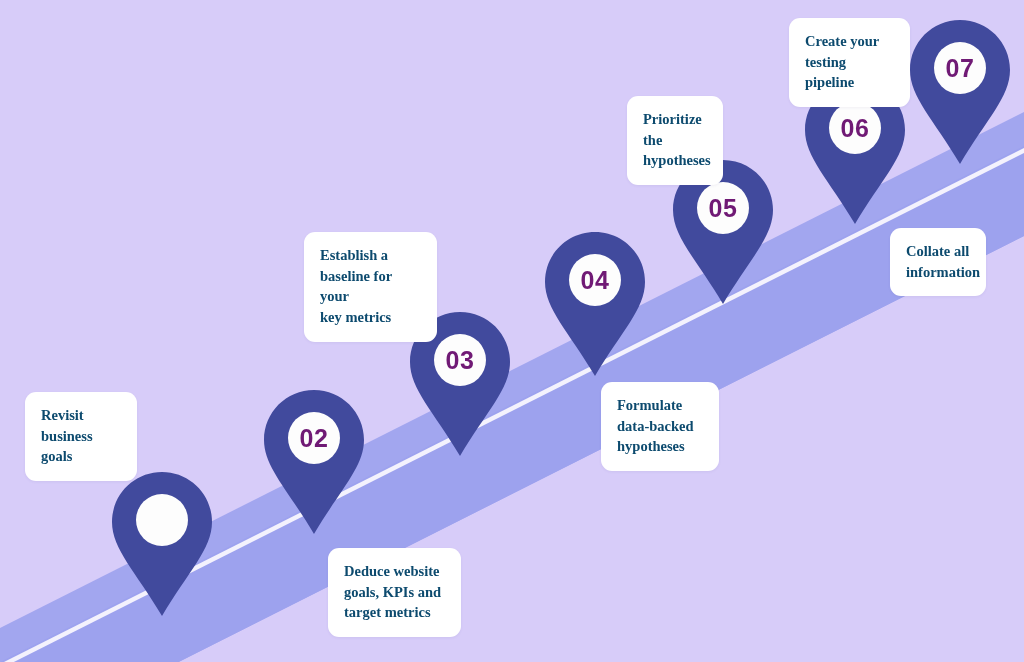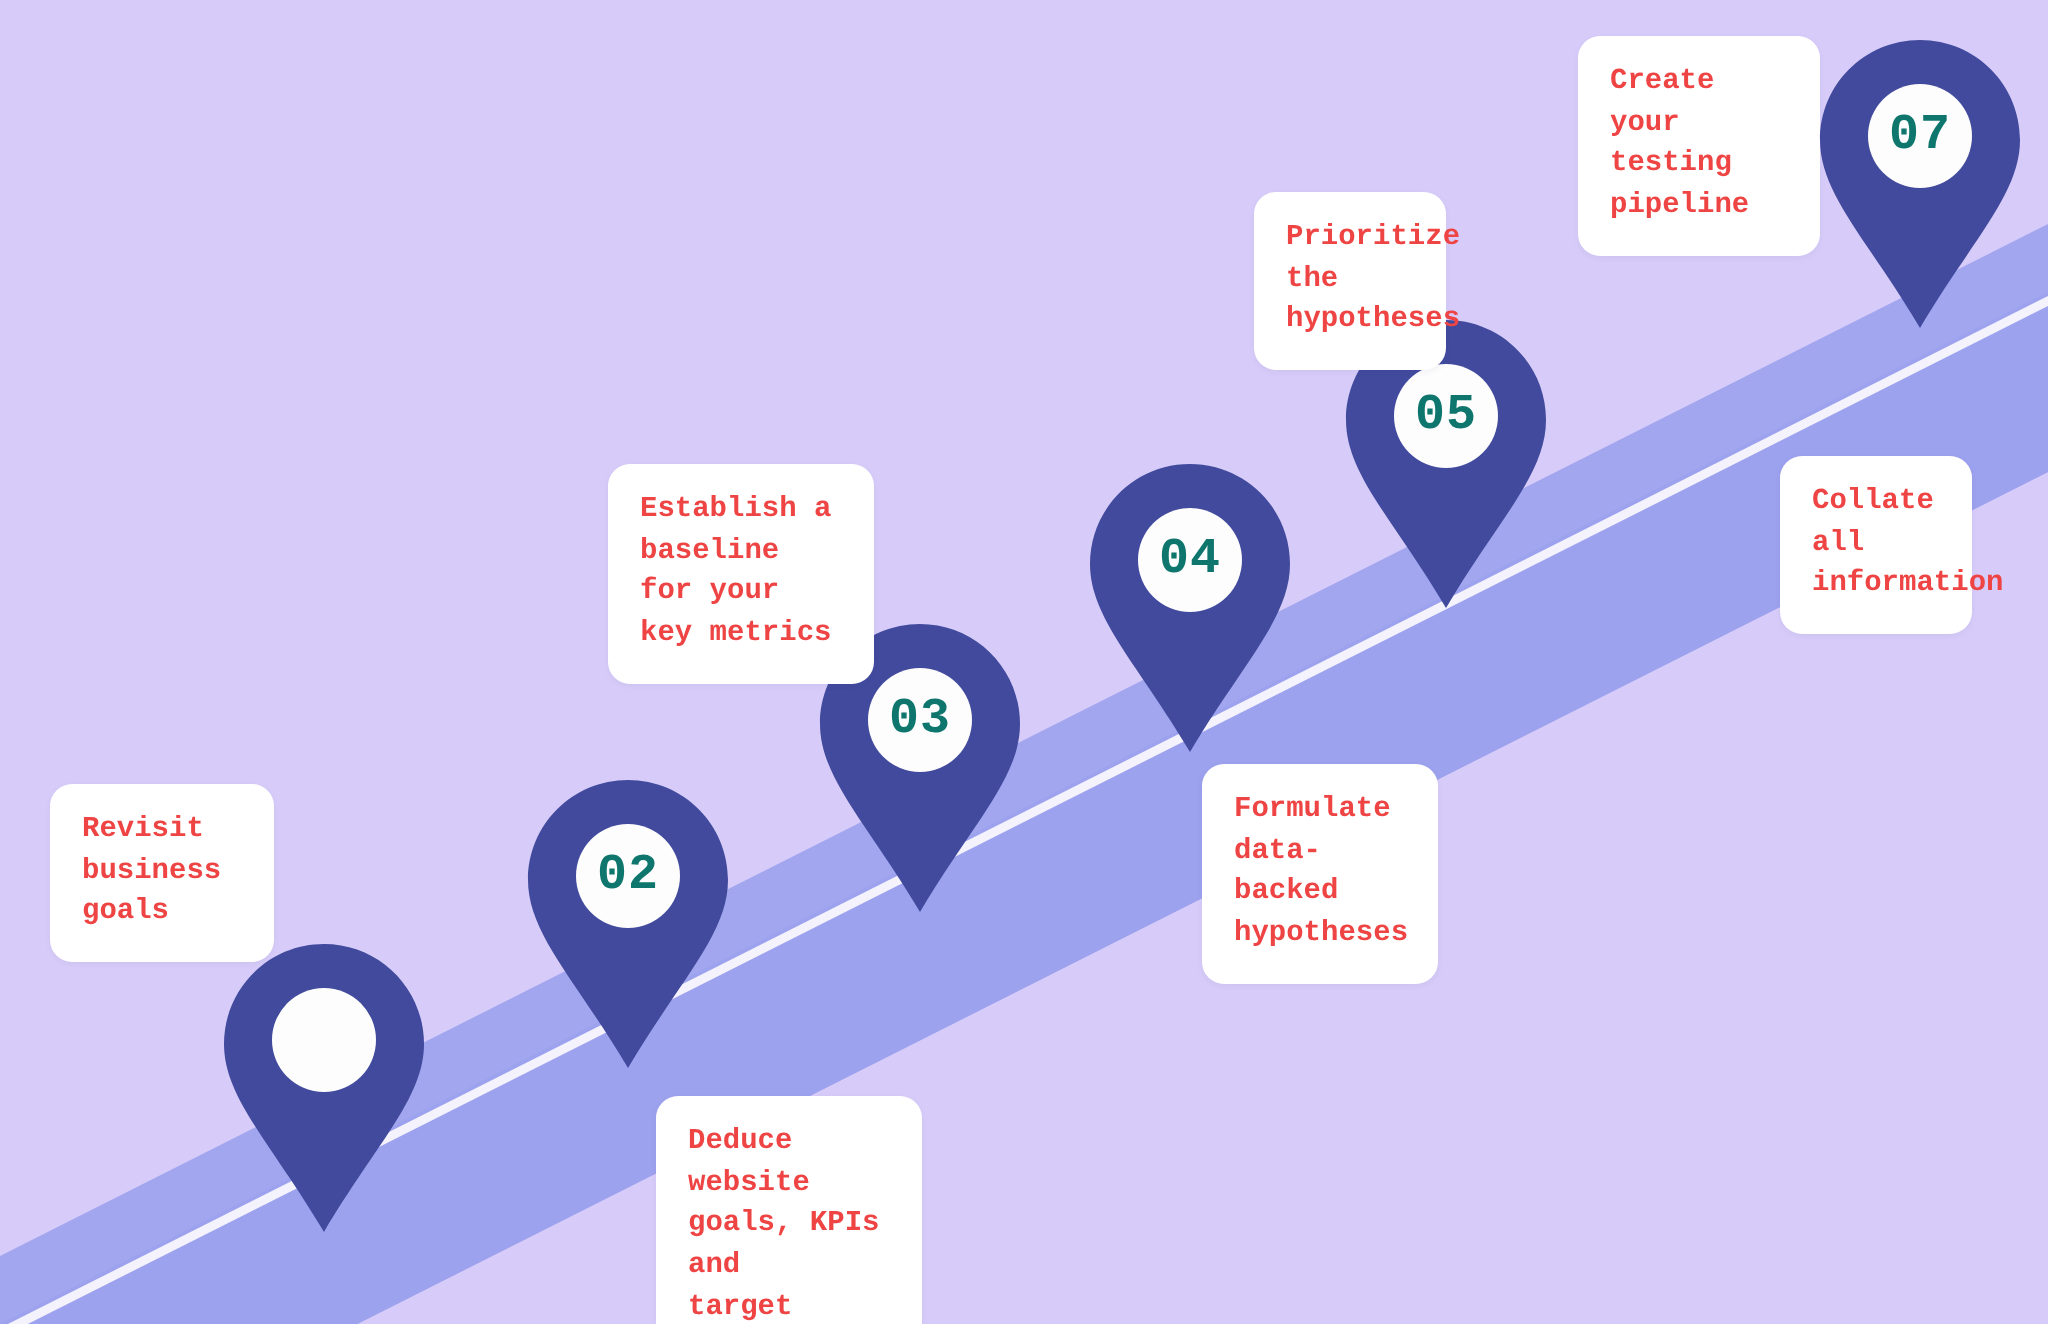--- a/index.html
+++ b/index.html
@@ -62,11 +62,11 @@
     border-radius: 11px;
     padding: 13px 16px 14px 16px;
     box-sizing: border-box;
-    color: #ef4444;
+    color: #0c4a6e;
     font-size: 14.5px;
     font-weight: bold;
     line-height: 1.43;
-    font-family: Liberation Mono, monospace;
+    font-family: Liberation Serif, serif;
     box-shadow: 0 1px 3px rgba(70, 60, 130, 0.07);
     white-space: pre-line;
   }

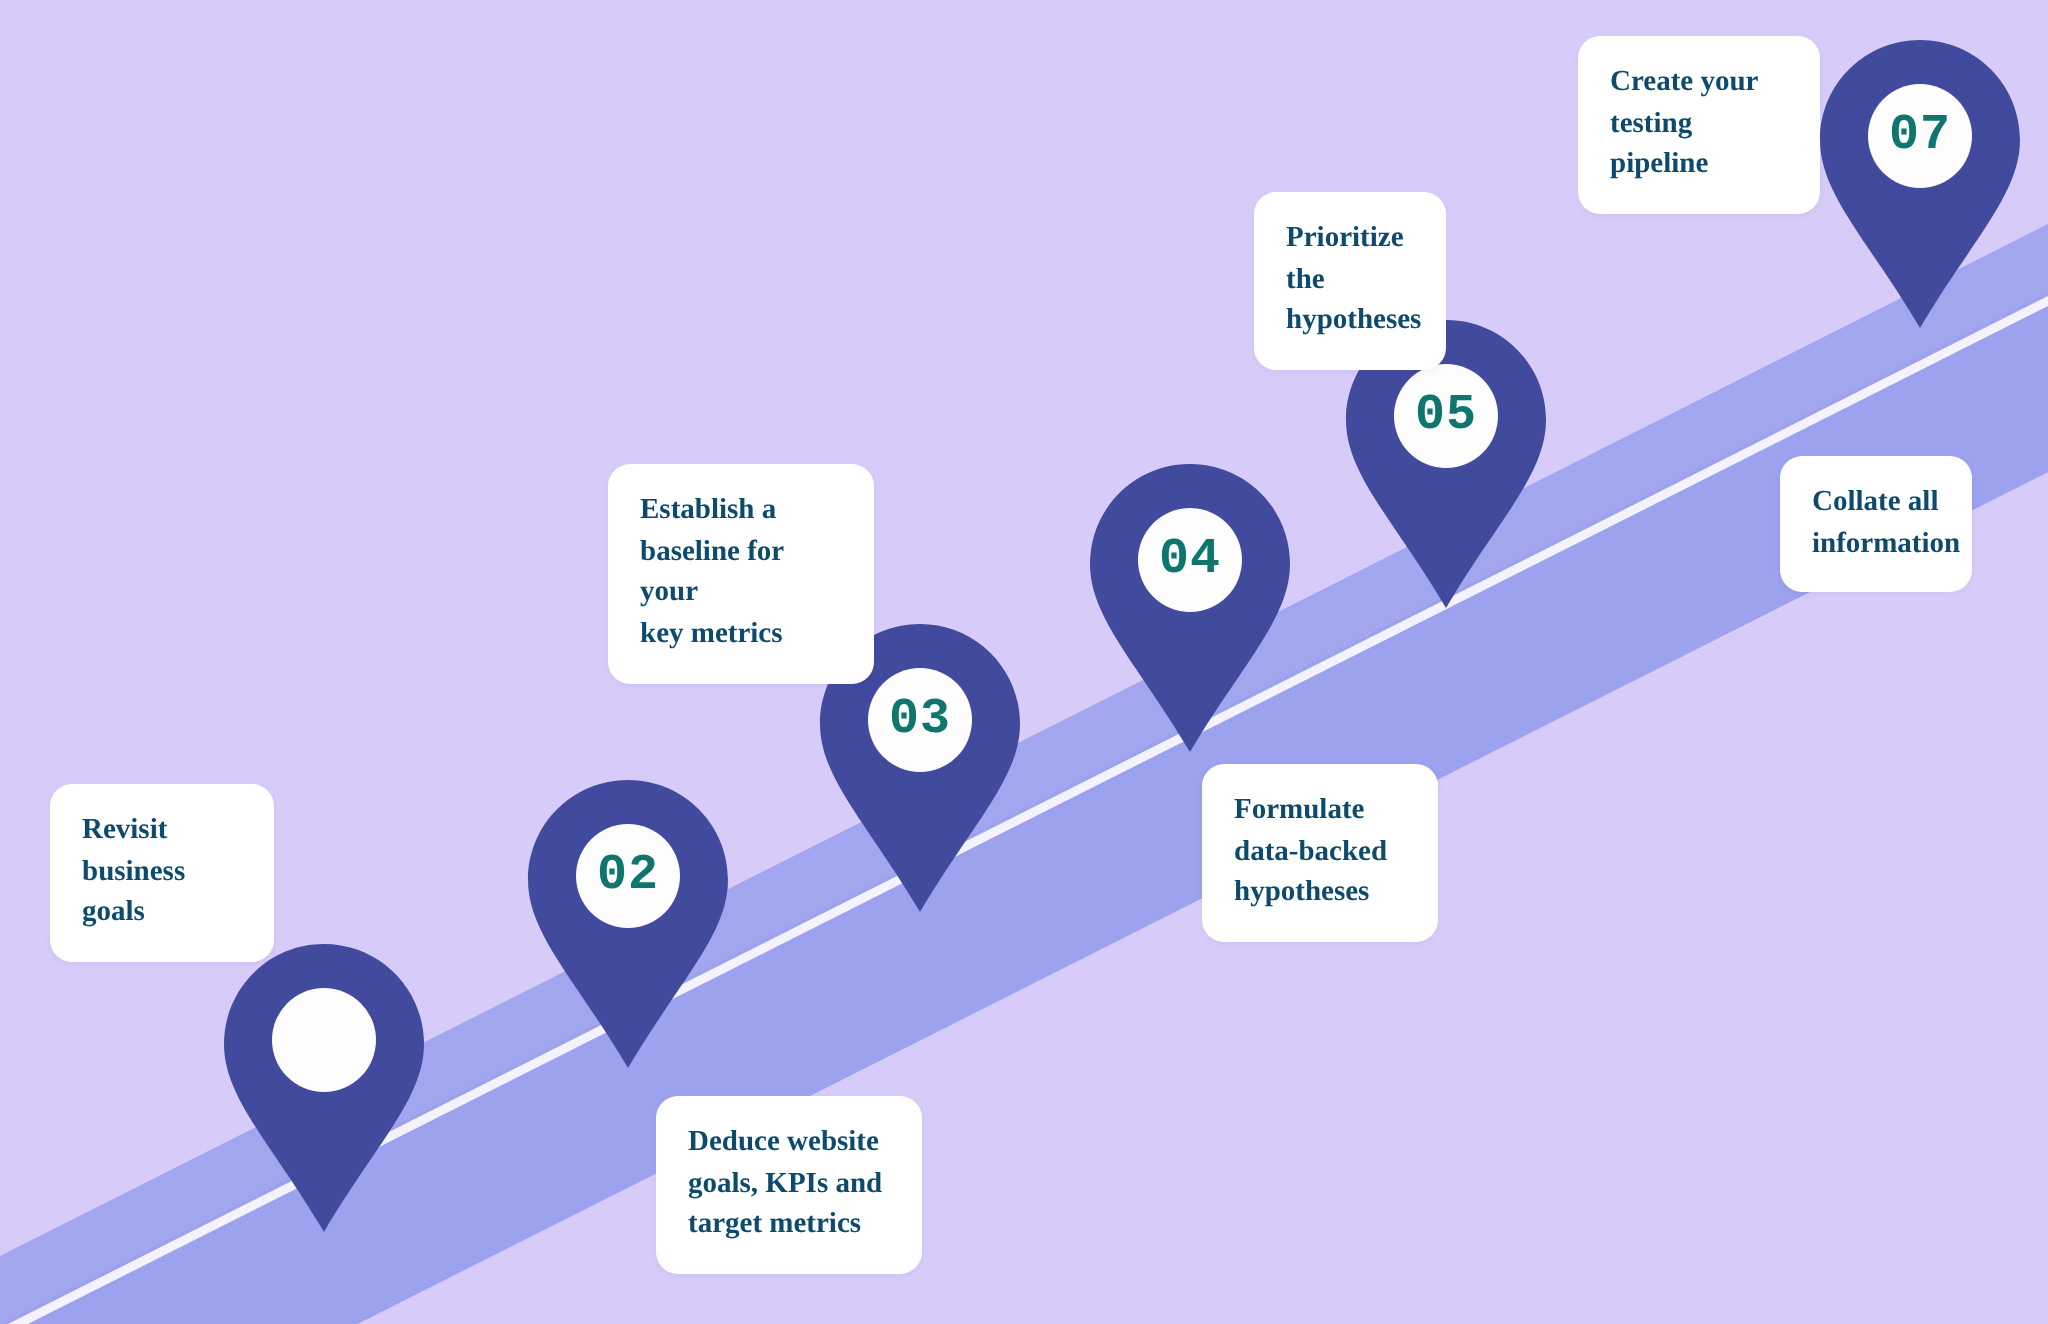--- a/index.html
+++ b/index.html
@@ -49,10 +49,10 @@
     text-align: center;
     font-size: 25px;
     font-weight: bold;
-    color: #0f766e;
+    color: #701a75;
     letter-spacing: 0.5px;
     line-height: 52px;
-    font-family: Liberation Mono, monospace;
+    font-family: Liberation Sans, sans-serif;
   }
 
   

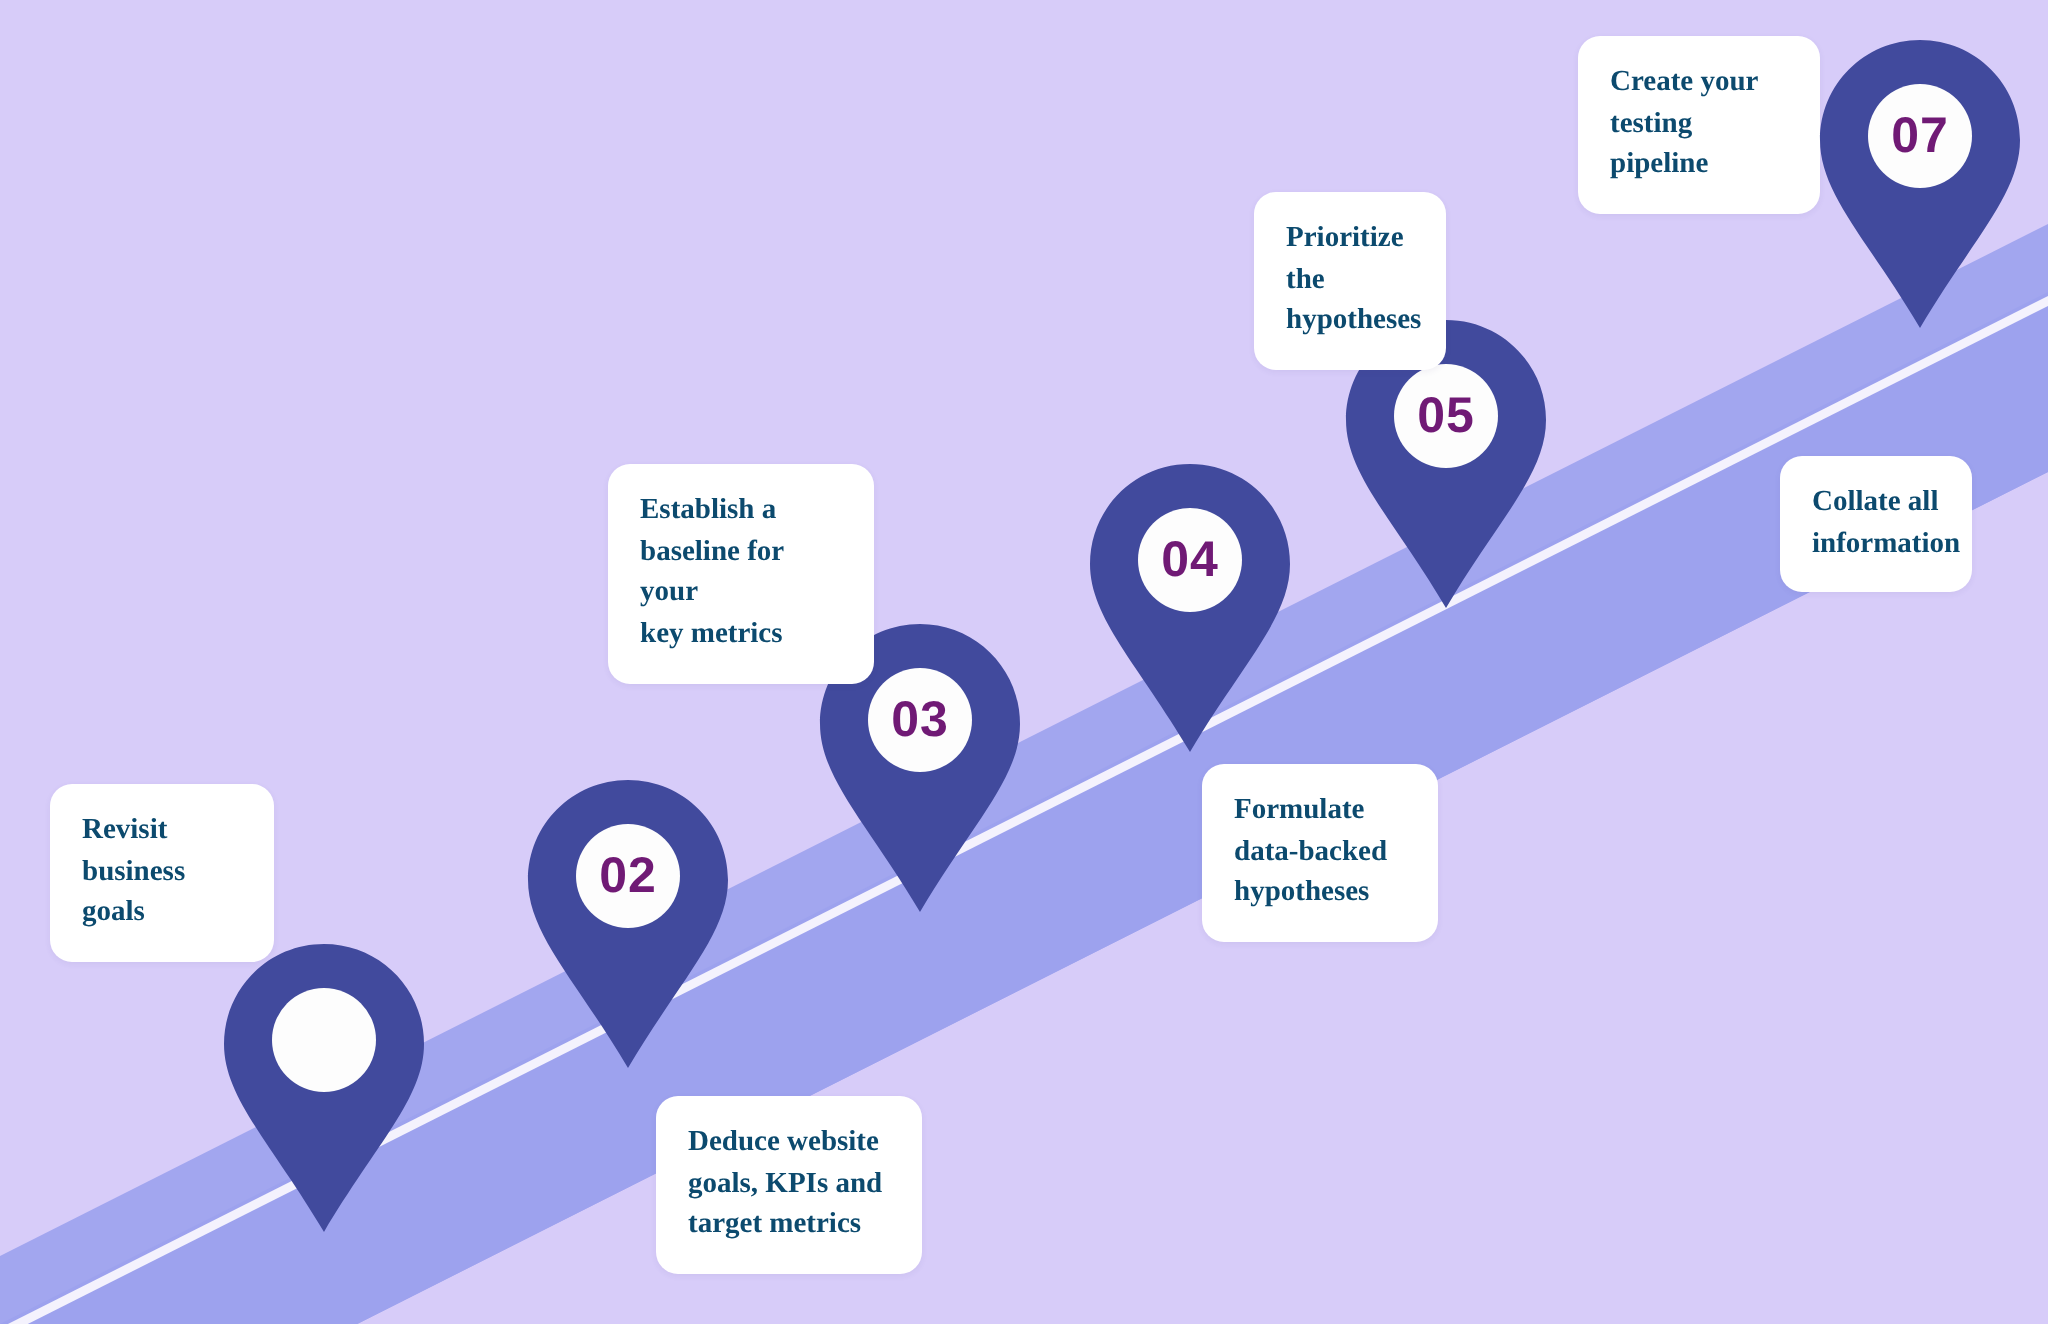--- a/index.html
+++ b/index.html
@@ -145,6 +145,13 @@
 the
 hypotheses</div>
 
+  <div class="pin" style="left:803px; top:78px;">
+    <svg viewBox="0 0 104 148">
+      <path d="M52 2 C24.3 2 2 24.3 2 52 C2 79 26 102 52 146 C78 102 102 79 102 52 C102 24.3 79.7 2 52 2 Z" fill="#414a9d"></path>
+      <circle cx="52" cy="50" r="26" fill="#fdfdfd"></circle>
+    </svg>
+    <div class="num">06</div>
+  </div>
   <div class="card" style="left:789px; top:18px; width:121px;">Create your
 testing pipeline</div>
 

